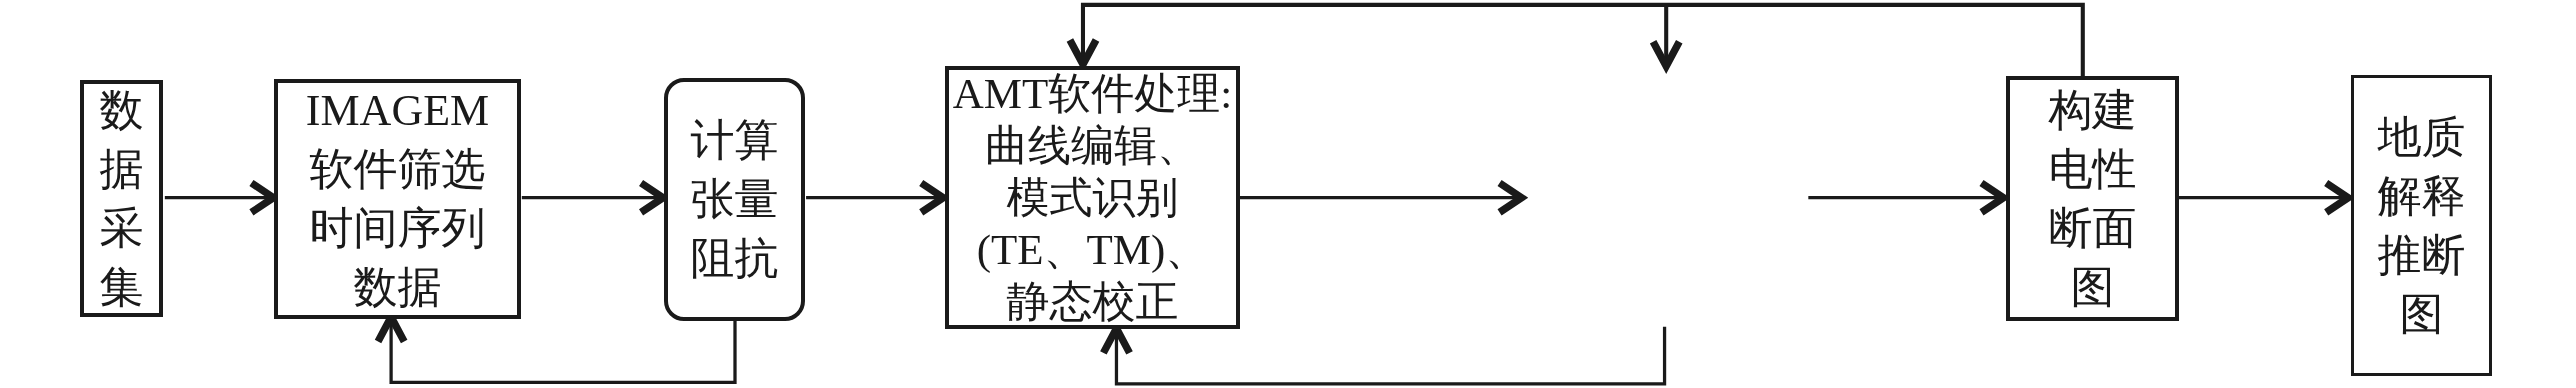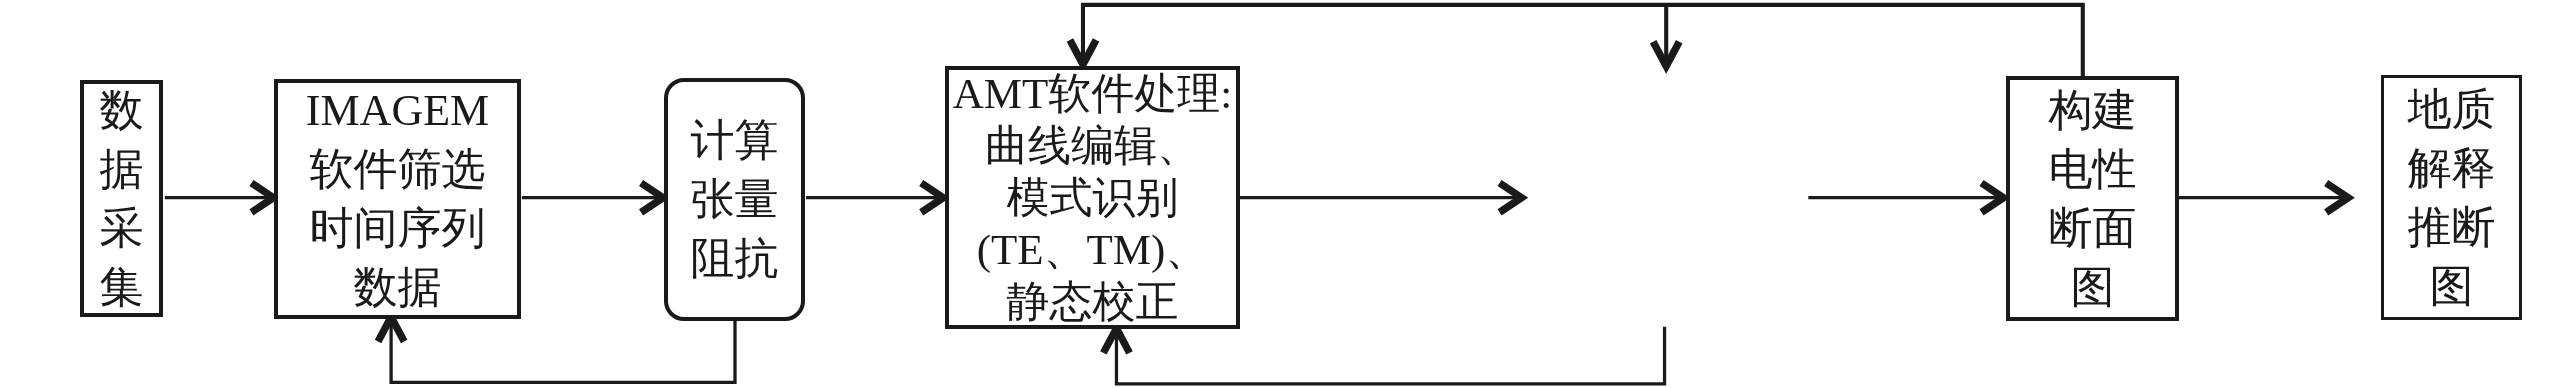--- a/index.html
+++ b/index.html
@@ -44,8 +44,8 @@
   .b5 { left: 1524px; top: 68px; width: 285px; height: 259px;
         border-width: 4.9px; }
   .b6 { left: 2006px; top: 76px; width: 173px; height: 245px; }
-  .b7 { left: 2351px; top: 75px; width: 141px; height: 245px;
-        border-width: 3.3px; margin-left: 30px; }
+  .b7 { left: 2351px; top: 75px; width: 141px; height: 301px;
+        border-width: 3.3px; }
   svg line, svg path, svg polyline {
     stroke: #1a1a1a;
     fill: none;

